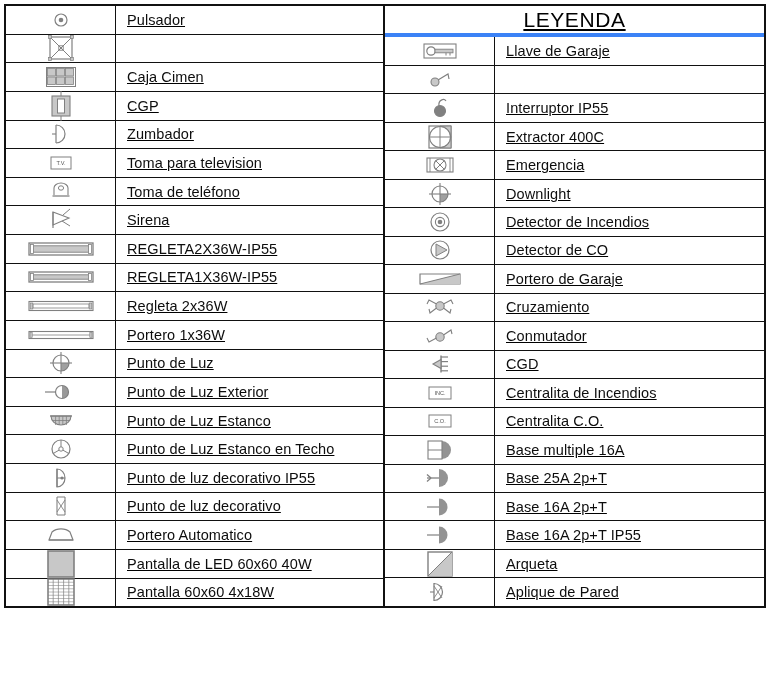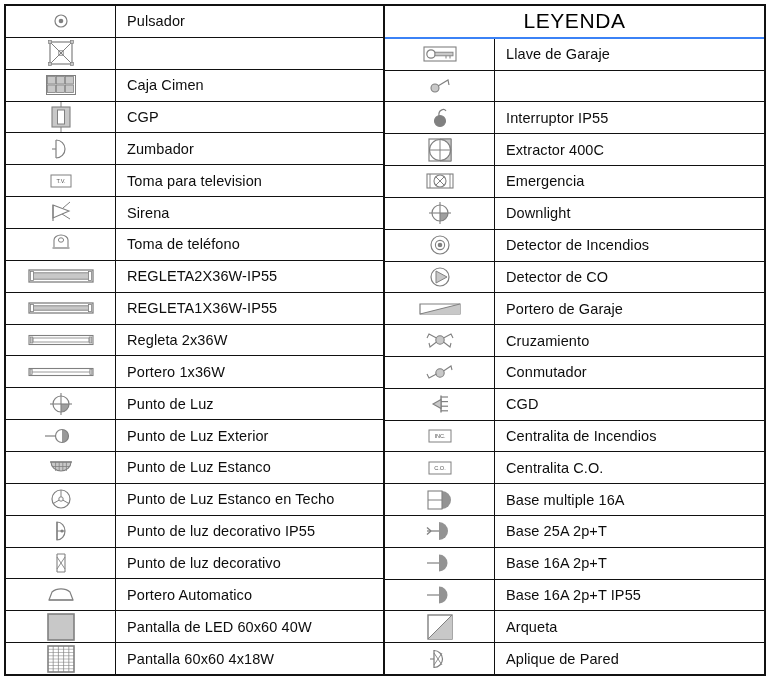--- a/index.html
+++ b/index.html
@@ -22,11 +22,12 @@
   .legend-columns {
     display: flex;
     width: 762px;
-    height: 672px;
+    height: 604px;
     margin: 4px 0 0 4px;
     border: 2px solid #111;
     box-sizing: border-box;
     background: #fff;
+    text-decoration: underline;
   }
   .legend-col {
     display: flex;

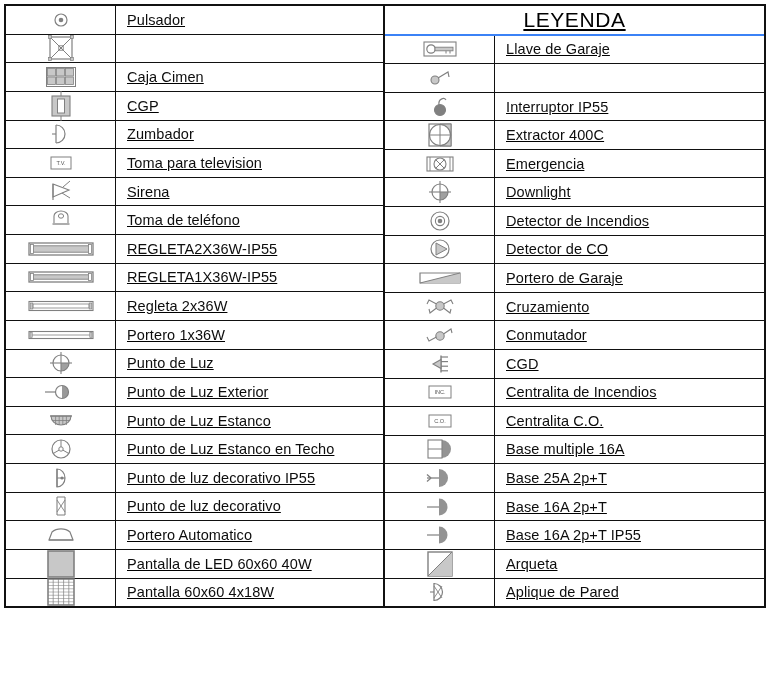--- a/index.html
+++ b/index.html
@@ -72,7 +72,7 @@
     display: flex;
     flex: 1 1 0;
     min-height: 0;
-    border-bottom: 2px solid #3b82f6;
+    border-bottom: 4px solid #3b82f6;
     align-items: center;
     justify-content: center;
     box-sizing: border-box;

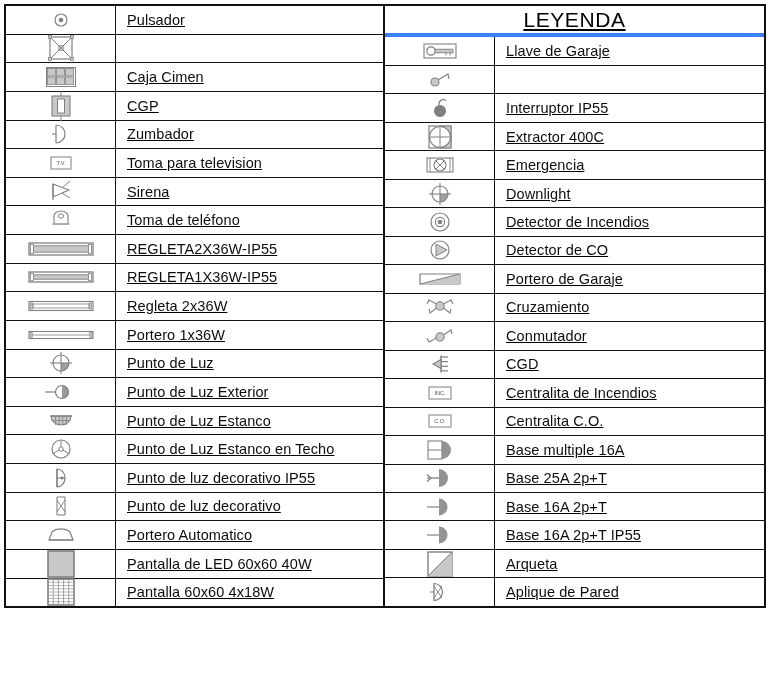--- a/index.html
+++ b/index.html
@@ -178,19 +178,6 @@
           <div class="sym-cell">
             <span>
               <svg width="70" height="34" viewBox="0 0 70 34">
-                <line x1="27" y1="9" x2="27" y2="25" stroke="#808080" stroke-width="1.2"></line>
-        <path d="M 27 9 L 43 15 L 27 22 Z" fill="none" stroke="#808080" stroke-width="1.1"></path>
-        <line x1="37" y1="12" x2="44" y2="6" stroke="#808080" stroke-width="1"></line>
-        <line x1="36" y1="18" x2="44" y2="23" stroke="#808080" stroke-width="1"></line>
-              </svg>
-            </span>
-          </div>
-          <div class="label-cell">Sirena</div>
-        </div>
-        <div class="lrow">
-          <div class="sym-cell">
-            <span>
-              <svg width="70" height="34" viewBox="0 0 70 34">
                 <path d="M 28 13 A 7 5 0 0 1 42 13" fill="none" stroke="#808080" stroke-width="1.1"></path>
         <ellipse cx="35" cy="13" rx="2.6" ry="2.2" fill="none" stroke="#808080" stroke-width="1"></ellipse>
         <line x1="28" y1="13" x2="28" y2="20" stroke="#808080" stroke-width="1.1"></line>
@@ -200,6 +187,19 @@
             </span>
           </div>
           <div class="label-cell">Toma de teléfono</div>
+        </div>
+        <div class="lrow">
+          <div class="sym-cell">
+            <span>
+              <svg width="70" height="34" viewBox="0 0 70 34">
+                <line x1="27" y1="9" x2="27" y2="25" stroke="#808080" stroke-width="1.2"></line>
+        <path d="M 27 9 L 43 15 L 27 22 Z" fill="none" stroke="#808080" stroke-width="1.1"></path>
+        <line x1="37" y1="12" x2="44" y2="6" stroke="#808080" stroke-width="1"></line>
+        <line x1="36" y1="18" x2="44" y2="23" stroke="#808080" stroke-width="1"></line>
+              </svg>
+            </span>
+          </div>
+          <div class="label-cell">Sirena</div>
         </div>
         <div class="lrow">
           <div class="sym-cell">

